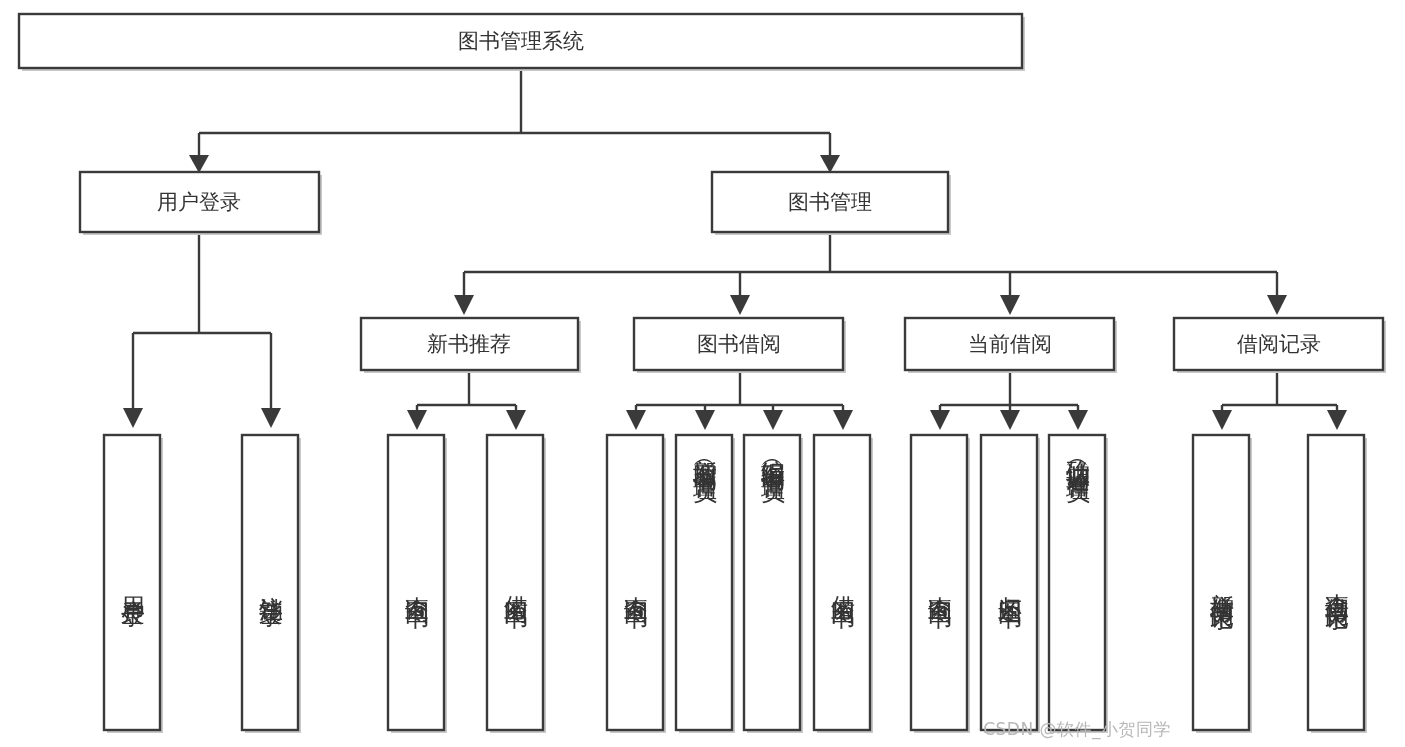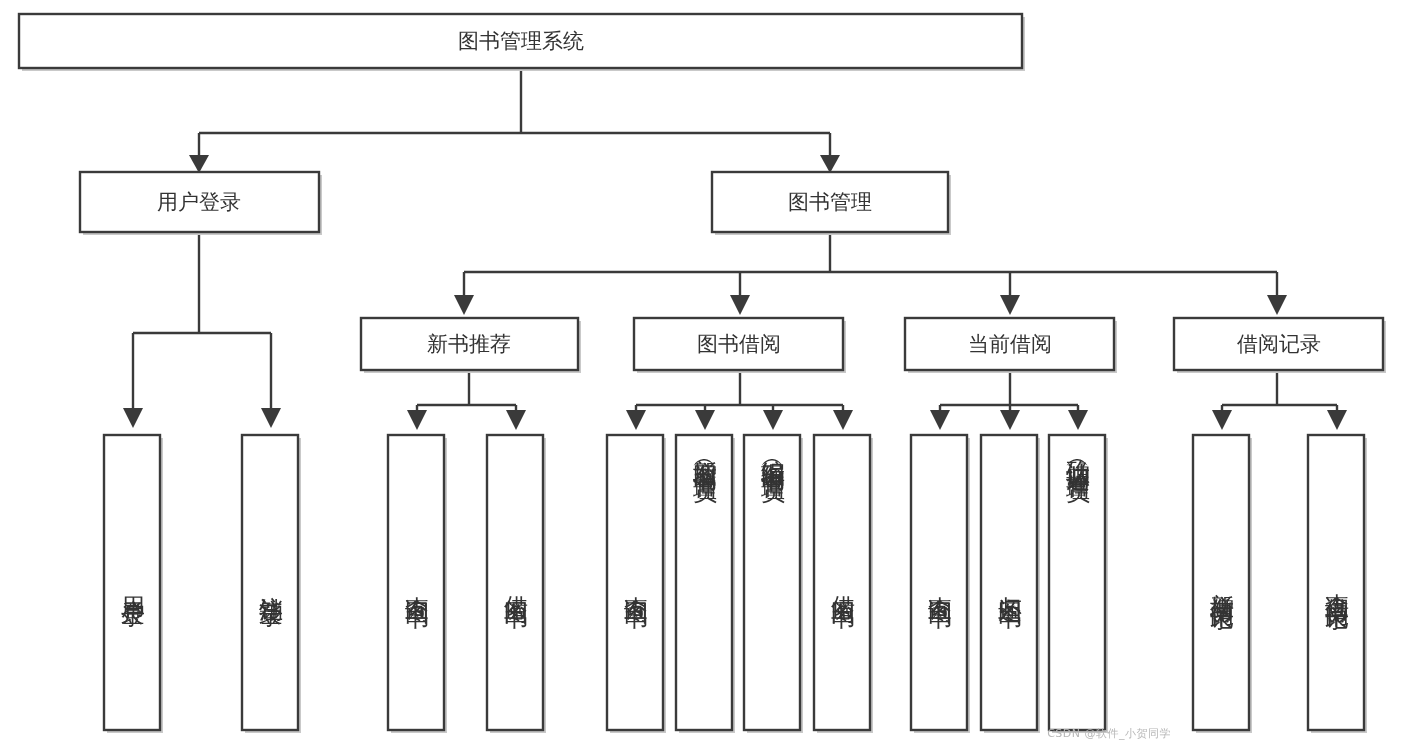--- a/index.html
+++ b/index.html
@@ -78,7 +78,7 @@
     right: 8px;
     bottom: 6px;
     font-family: "DejaVu Sans", "Liberation Sans", sans-serif;
-    font-size: 11px;
+    font-size: 17px;
     color: #b7b7b7;
     letter-spacing: 0.5px;
     white-space: nowrap;

